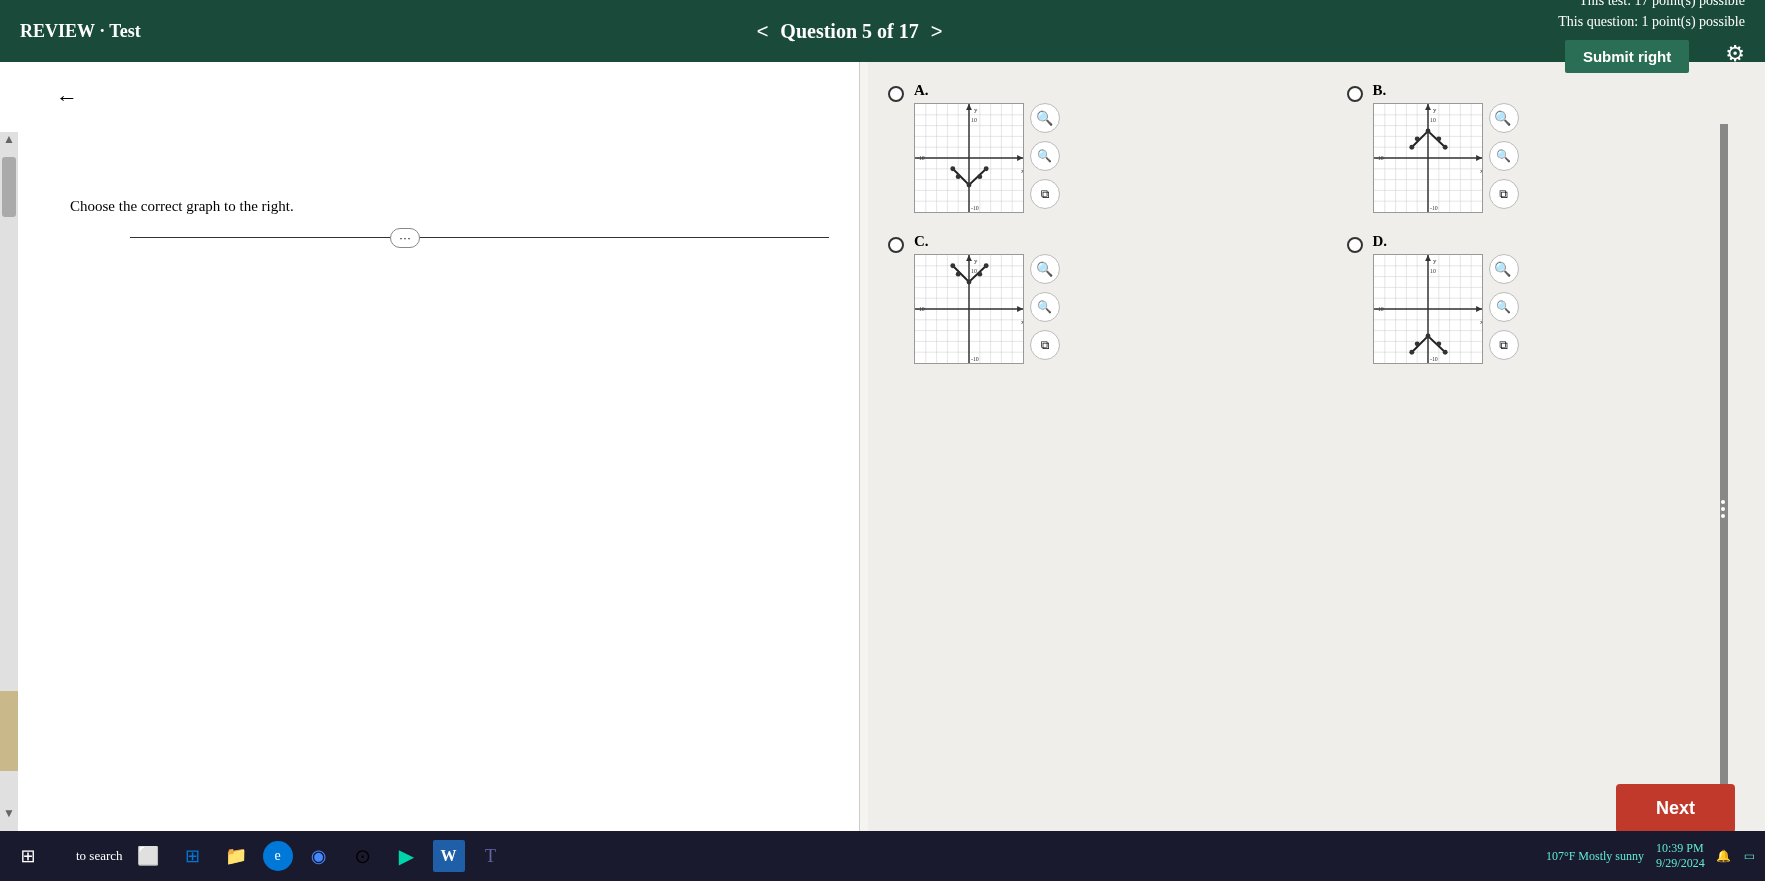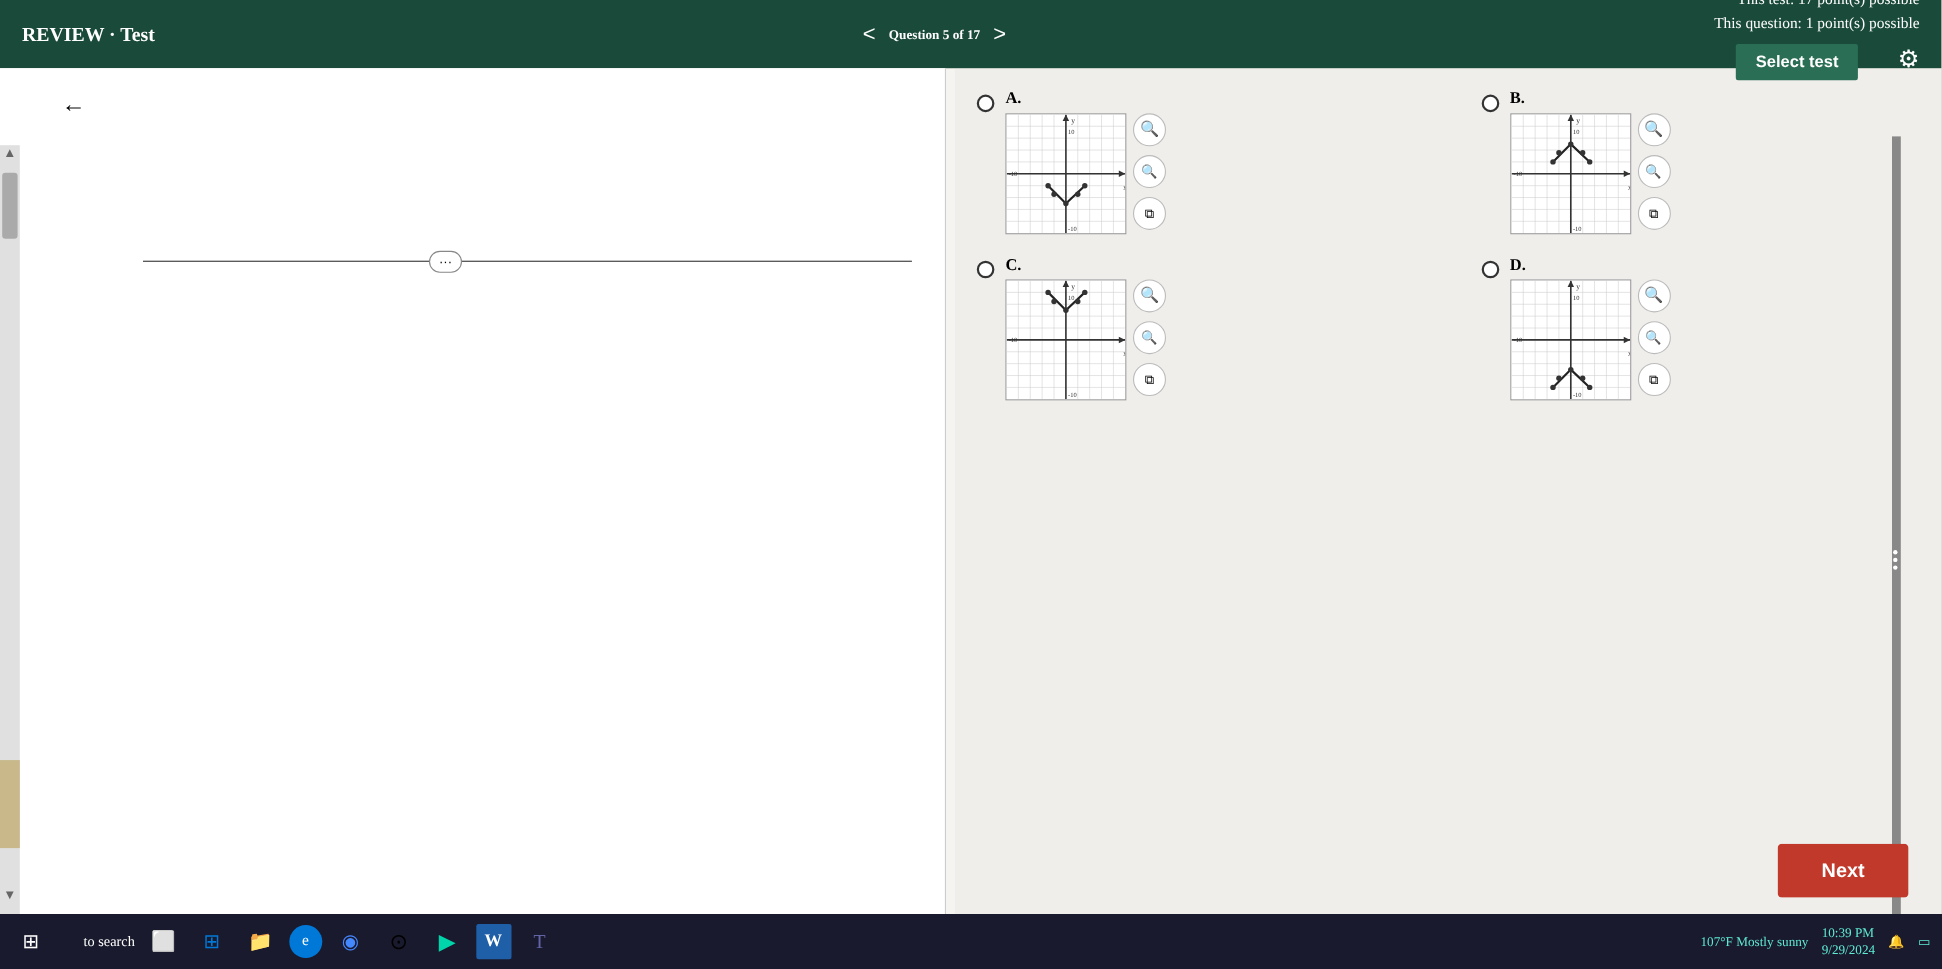--- a/index.html
+++ b/index.html
@@ -20,7 +20,7 @@
     .header-title { font-size: 18px; font-weight: bold; color: white; }
     .header-center { display: flex; align-items: center; gap: 12px; font-size: 16px; }
     .header-nav-btn { color: white; font-size: 20px; cursor: pointer; background: none; border: none; }
-    .question-label { font-size: 12px; font-weight: bold; }
+    .question-label { font-size: 20px; font-weight: bold; }
     .header-right { text-align: right; }
     .header-right .test-info { font-size: 14px; line-height: 1.5; }
     .submit-btn {

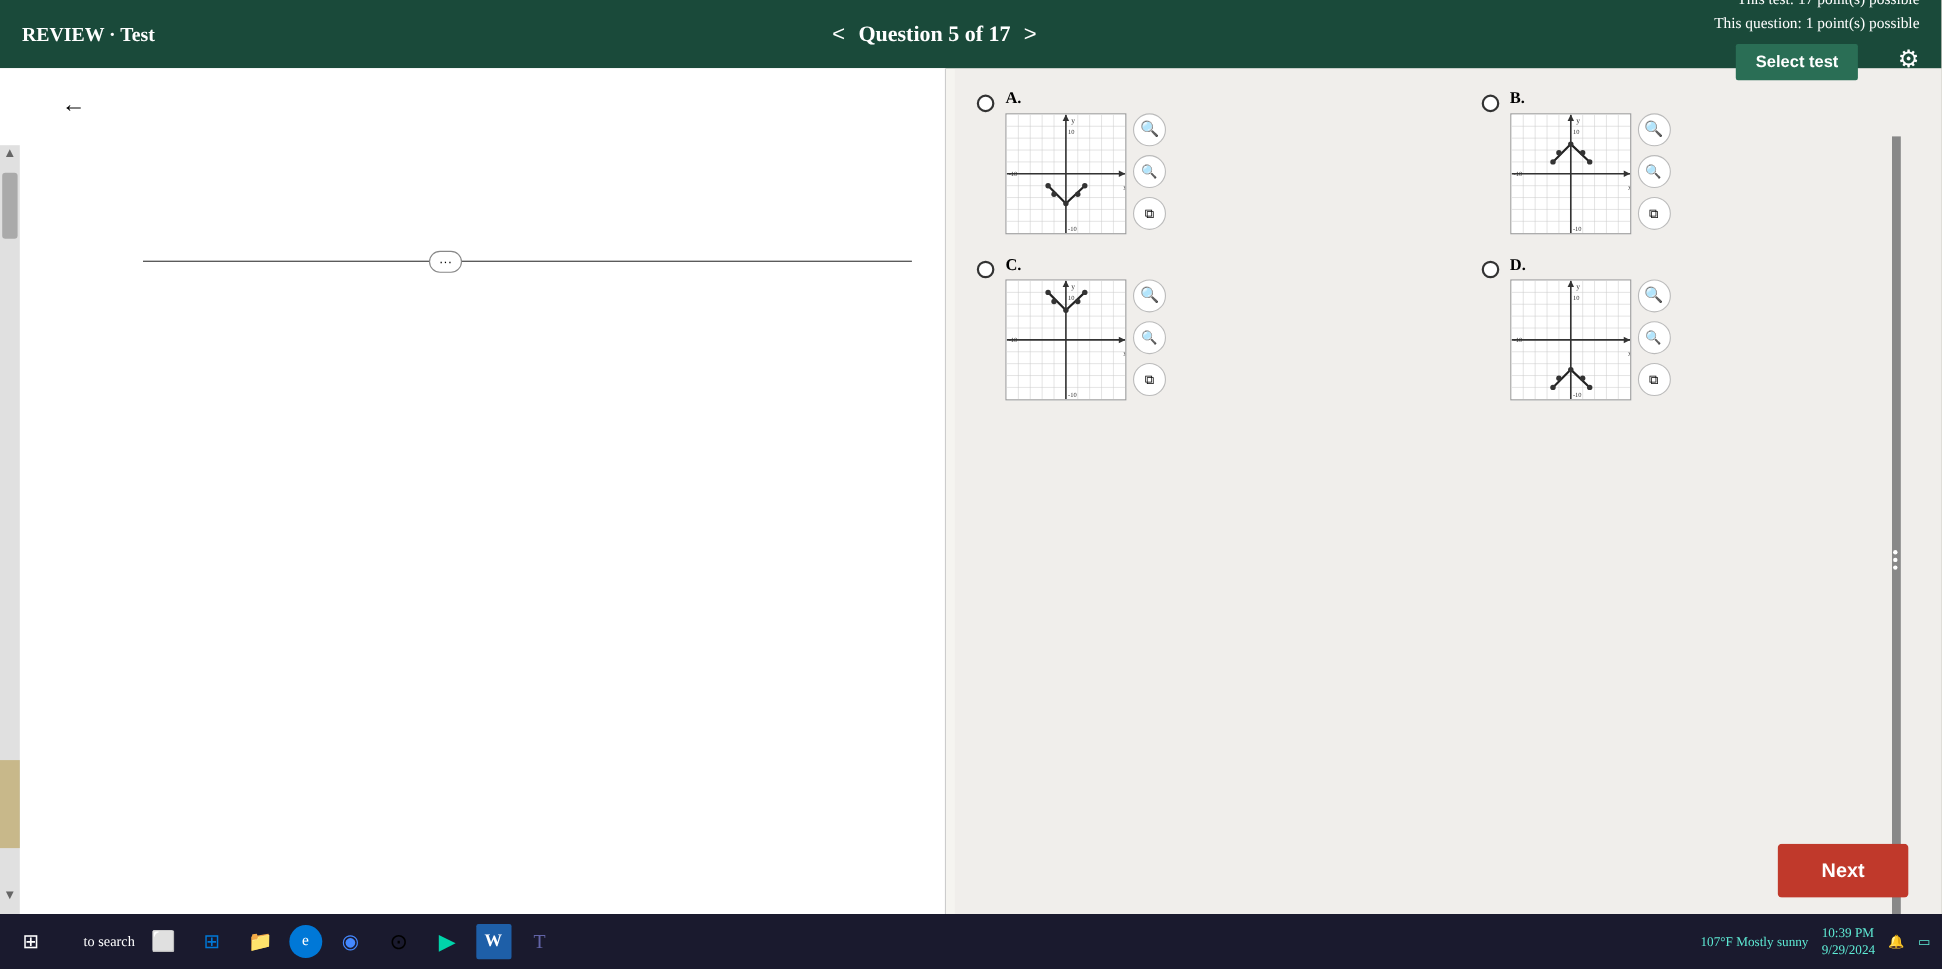--- a/index.html
+++ b/index.html
@@ -267,7 +267,7 @@
       <div>This question: 1 point(s) possible</div>
     </div>
     <div style="display:flex; align-items:center; justify-content:flex-end; gap:16px; margin-top:4px;">
-      <button class="submit-btn">Select test</button>
+      <button class="submit-btn">Submit right</button>
       <span class="settings-icon">⚙</span>
     </div>
   </div>

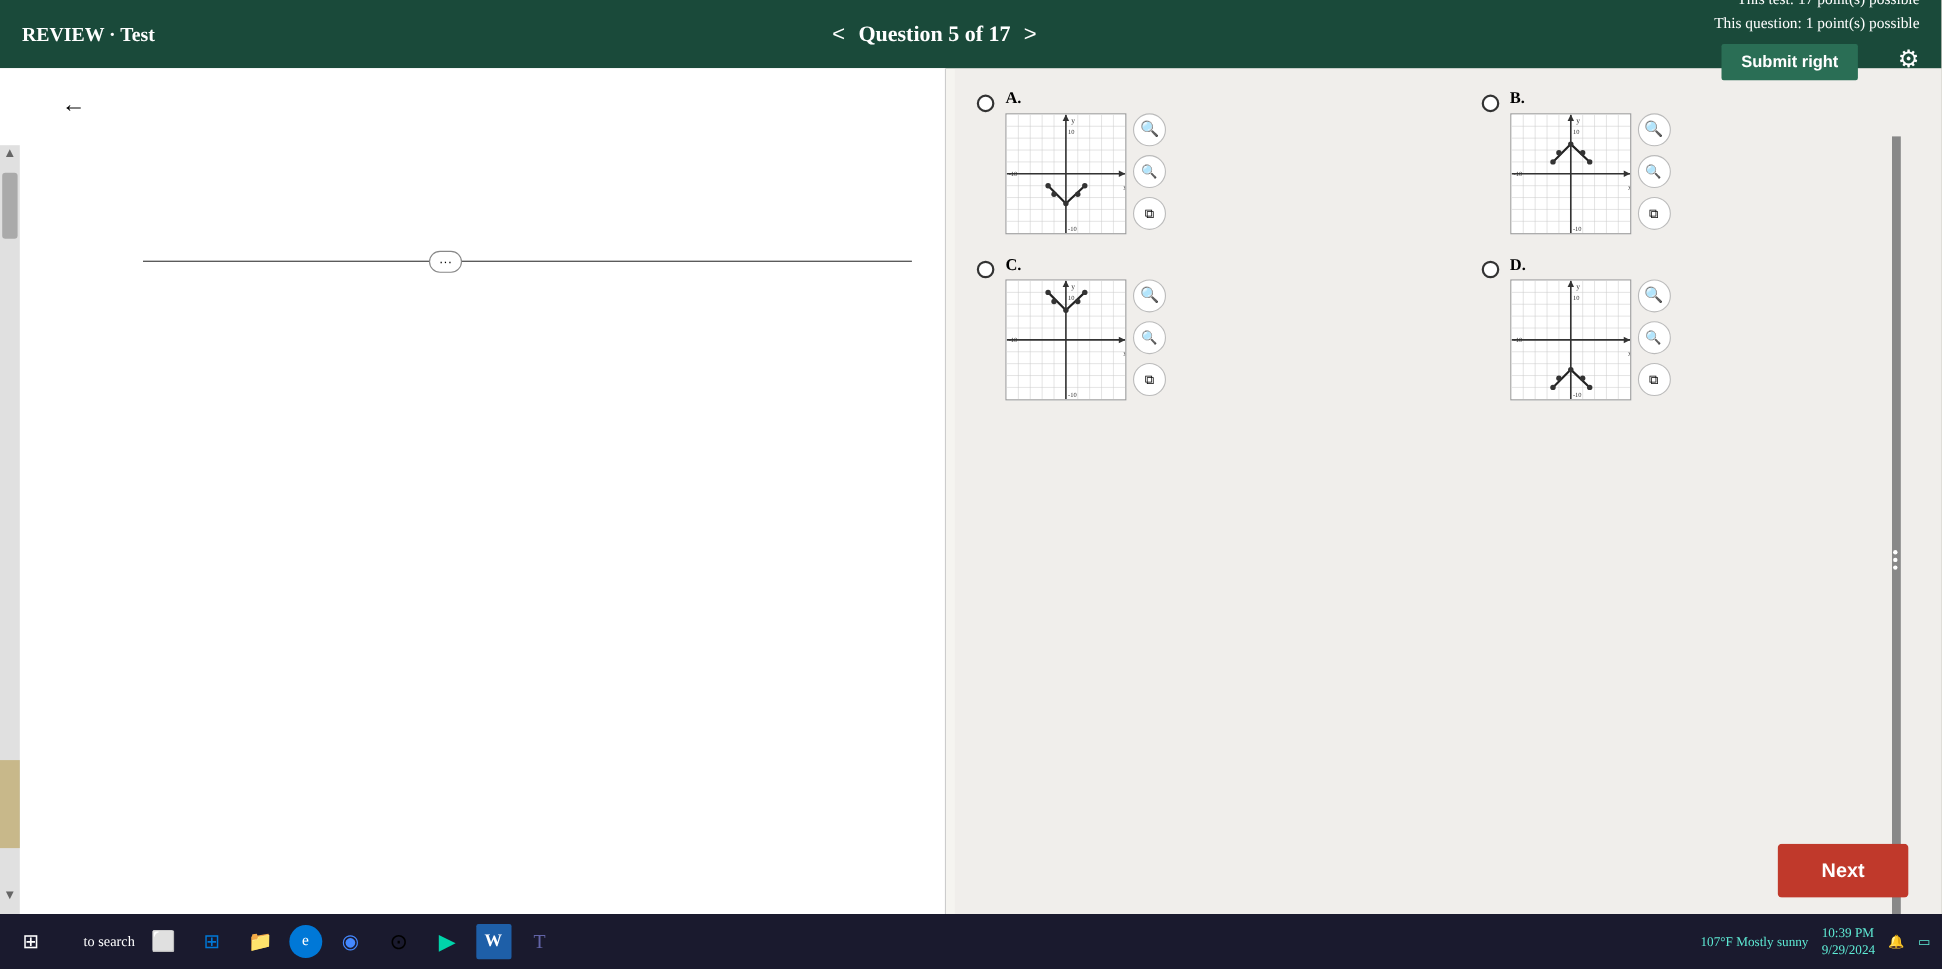--- a/index.html
+++ b/index.html
@@ -293,6 +293,7 @@
     <button class="dots-btn">···</button>
 
     
+    <div class="instruction">Choose the correct graph to the right.</div>
 
     
     <div class="tan-block"></div>

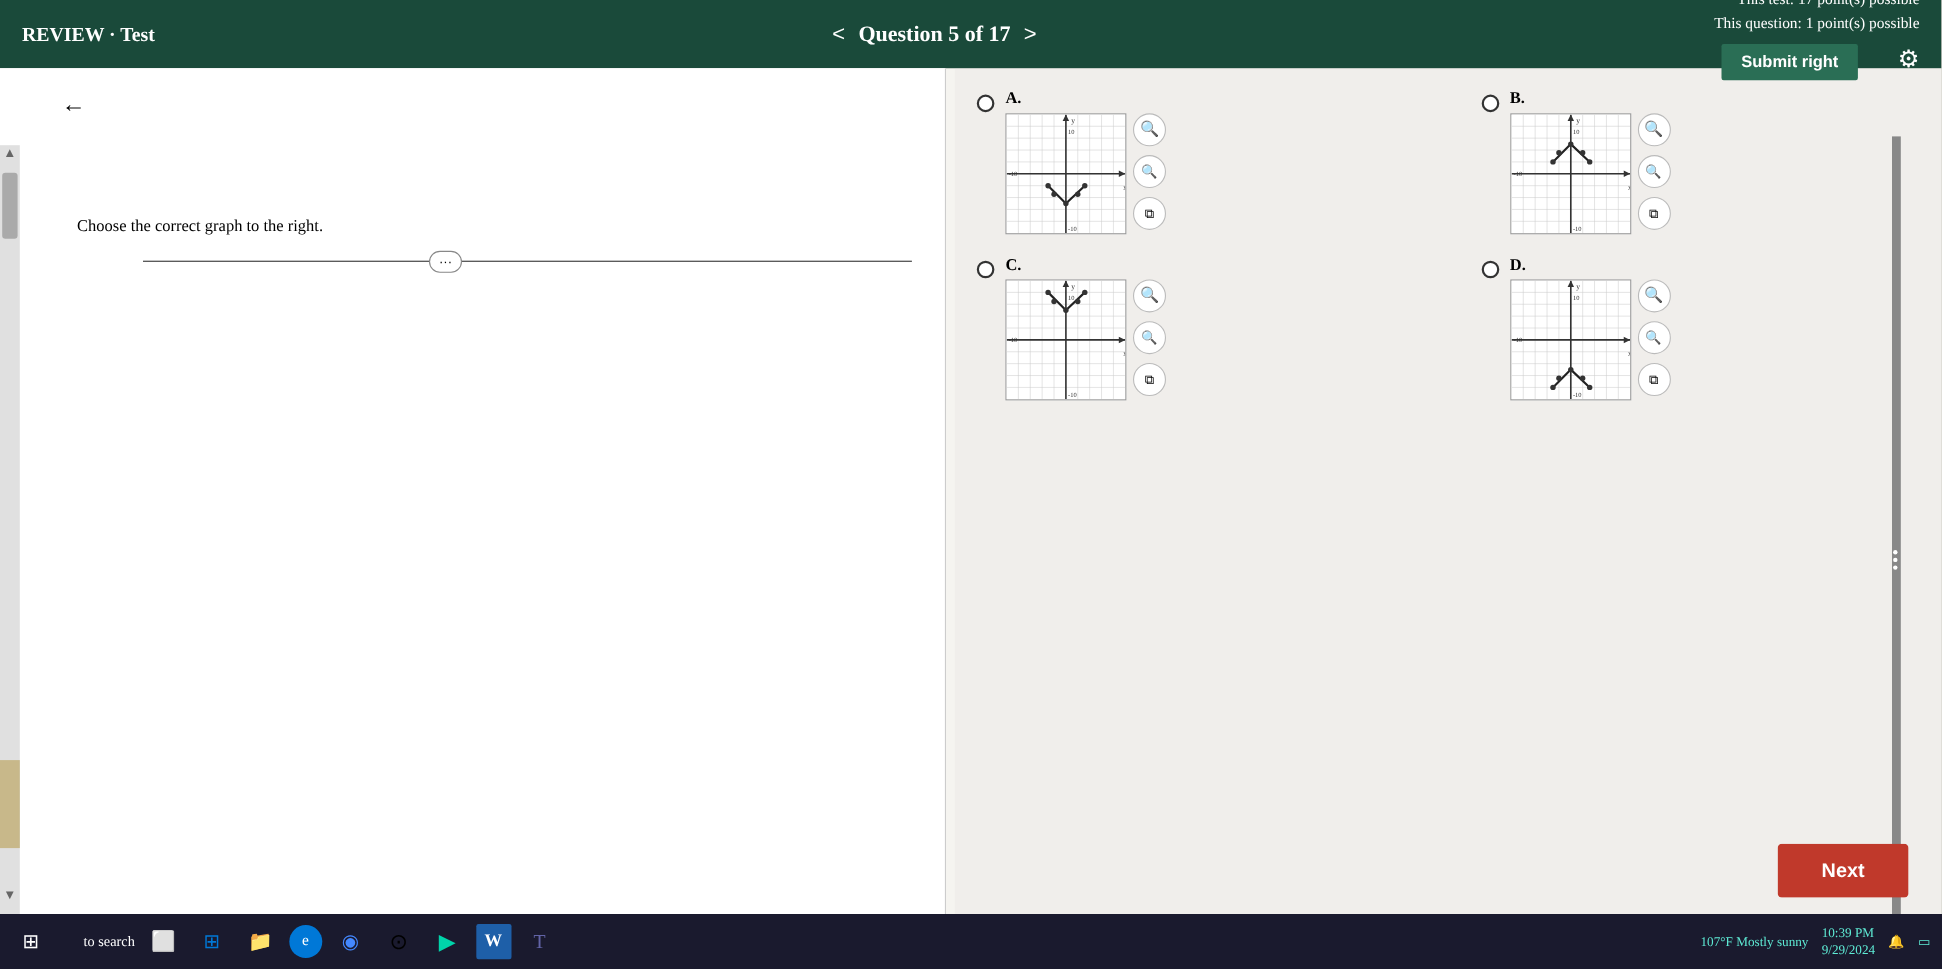--- a/index.html
+++ b/index.html
@@ -198,7 +198,7 @@
     
     .next-btn-container {
       position: fixed;
-      bottom: 65px;
+      bottom: 48px;
       right: 30px;
     }
     .next-btn {

